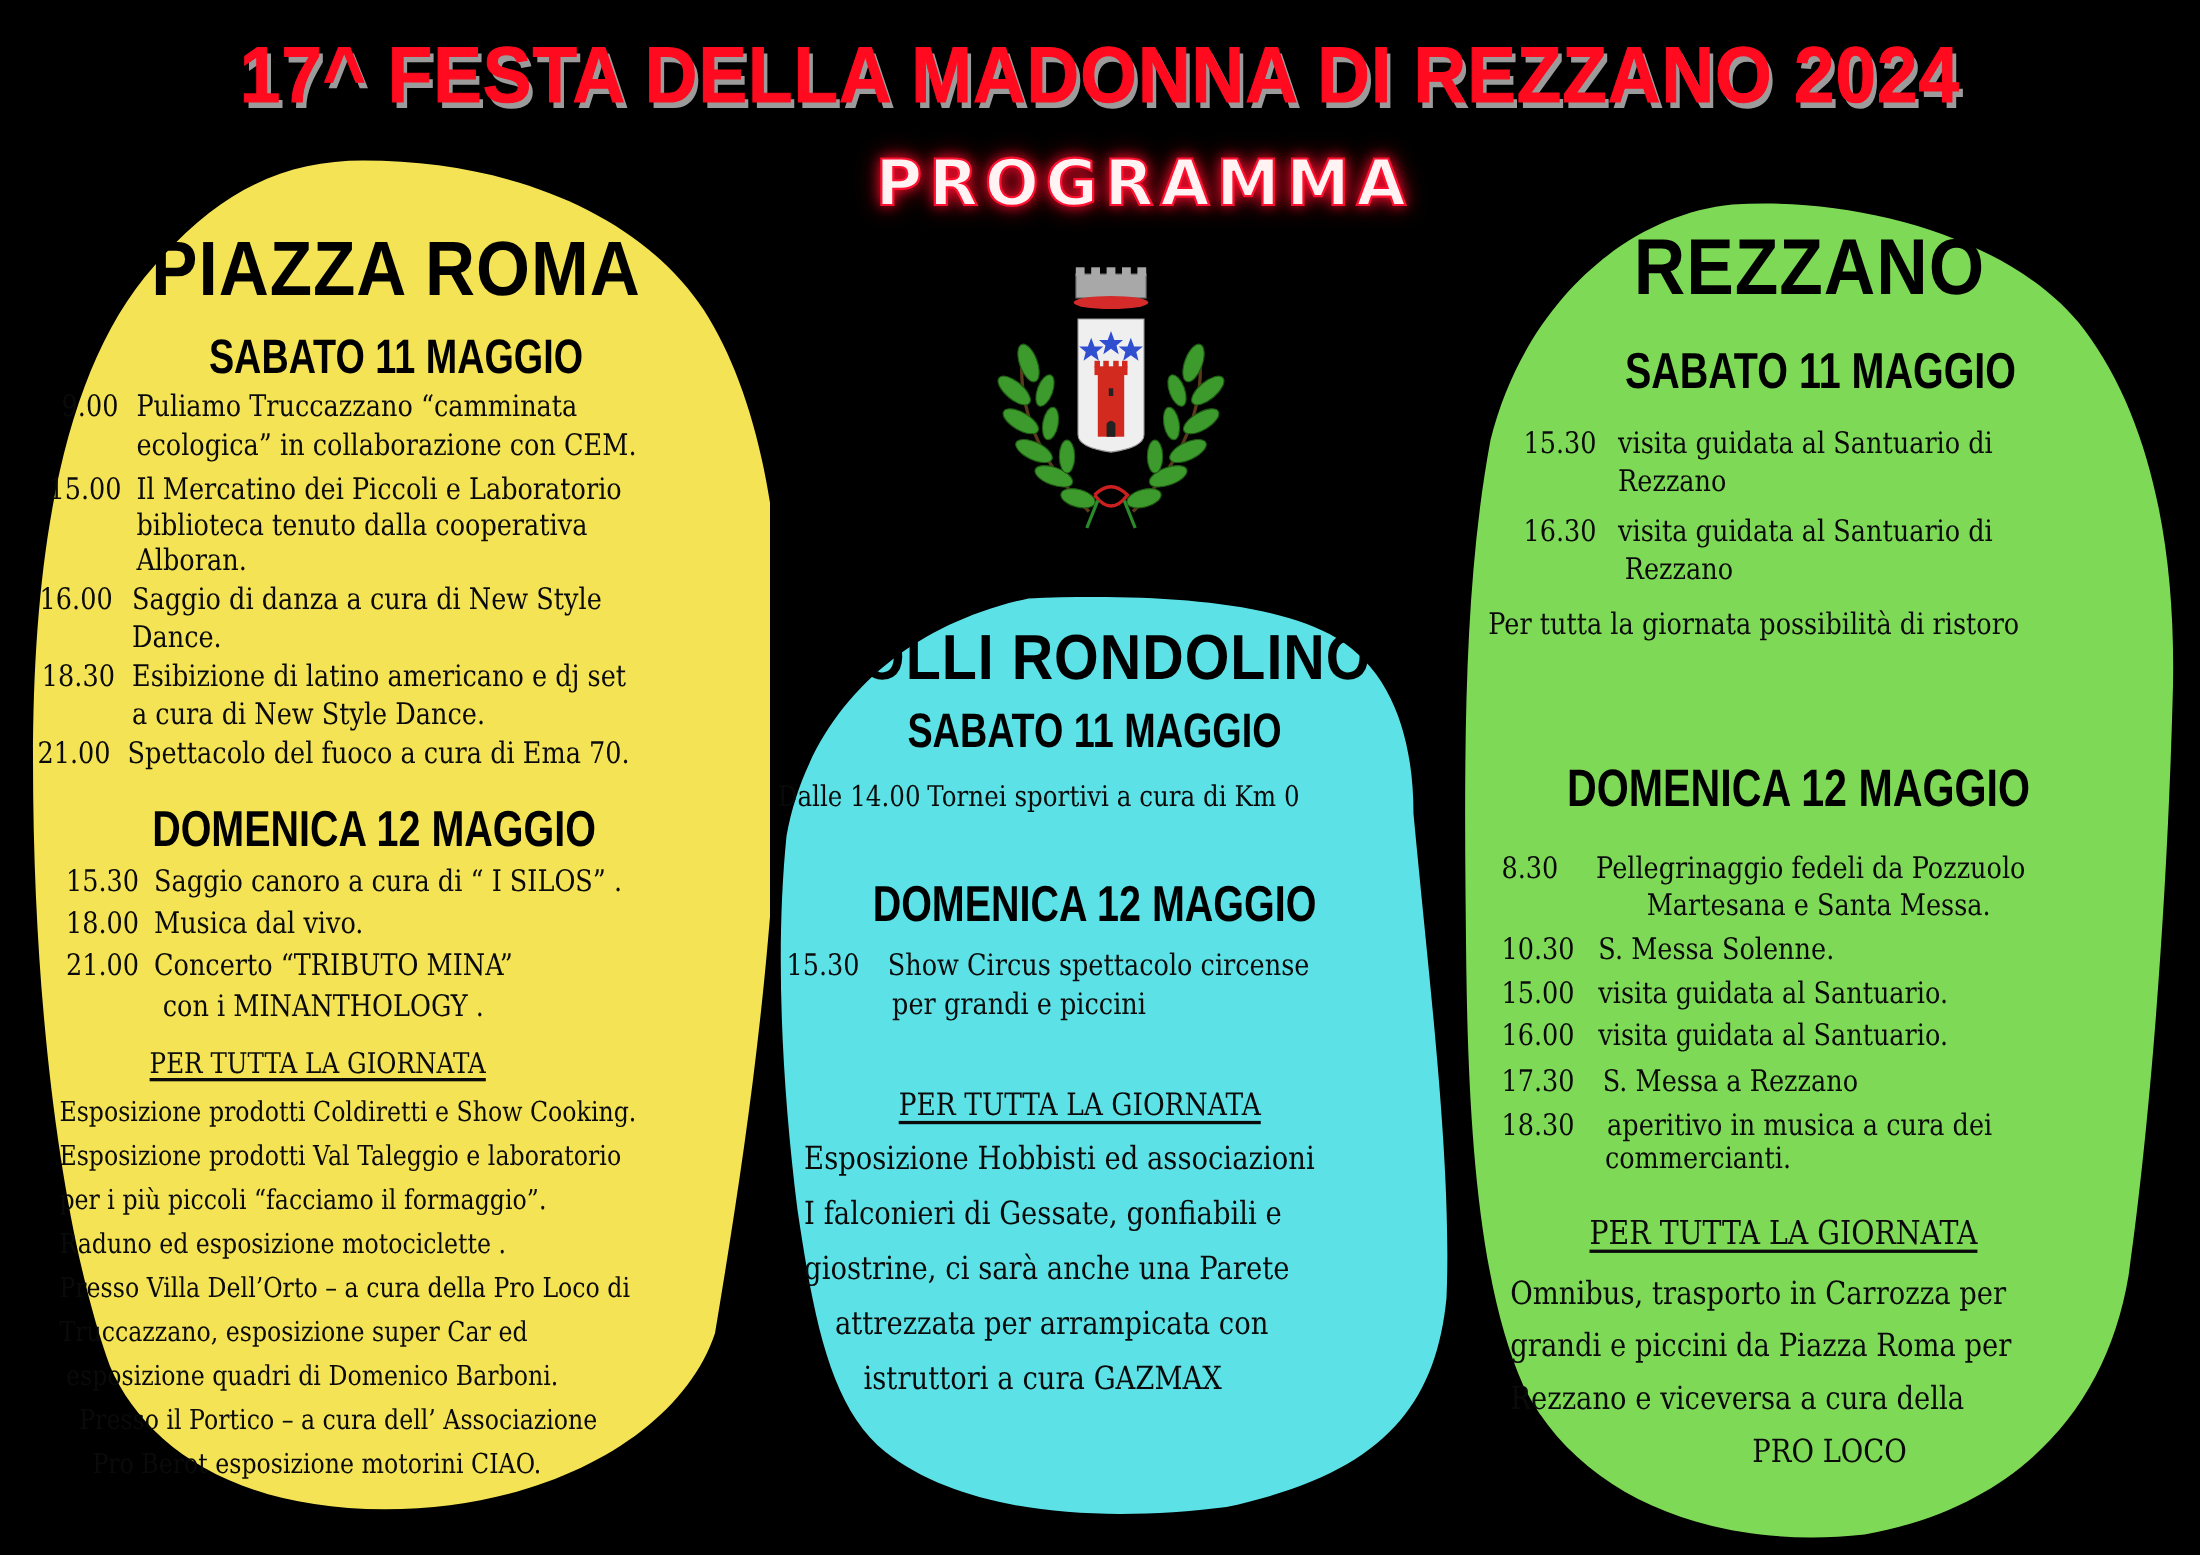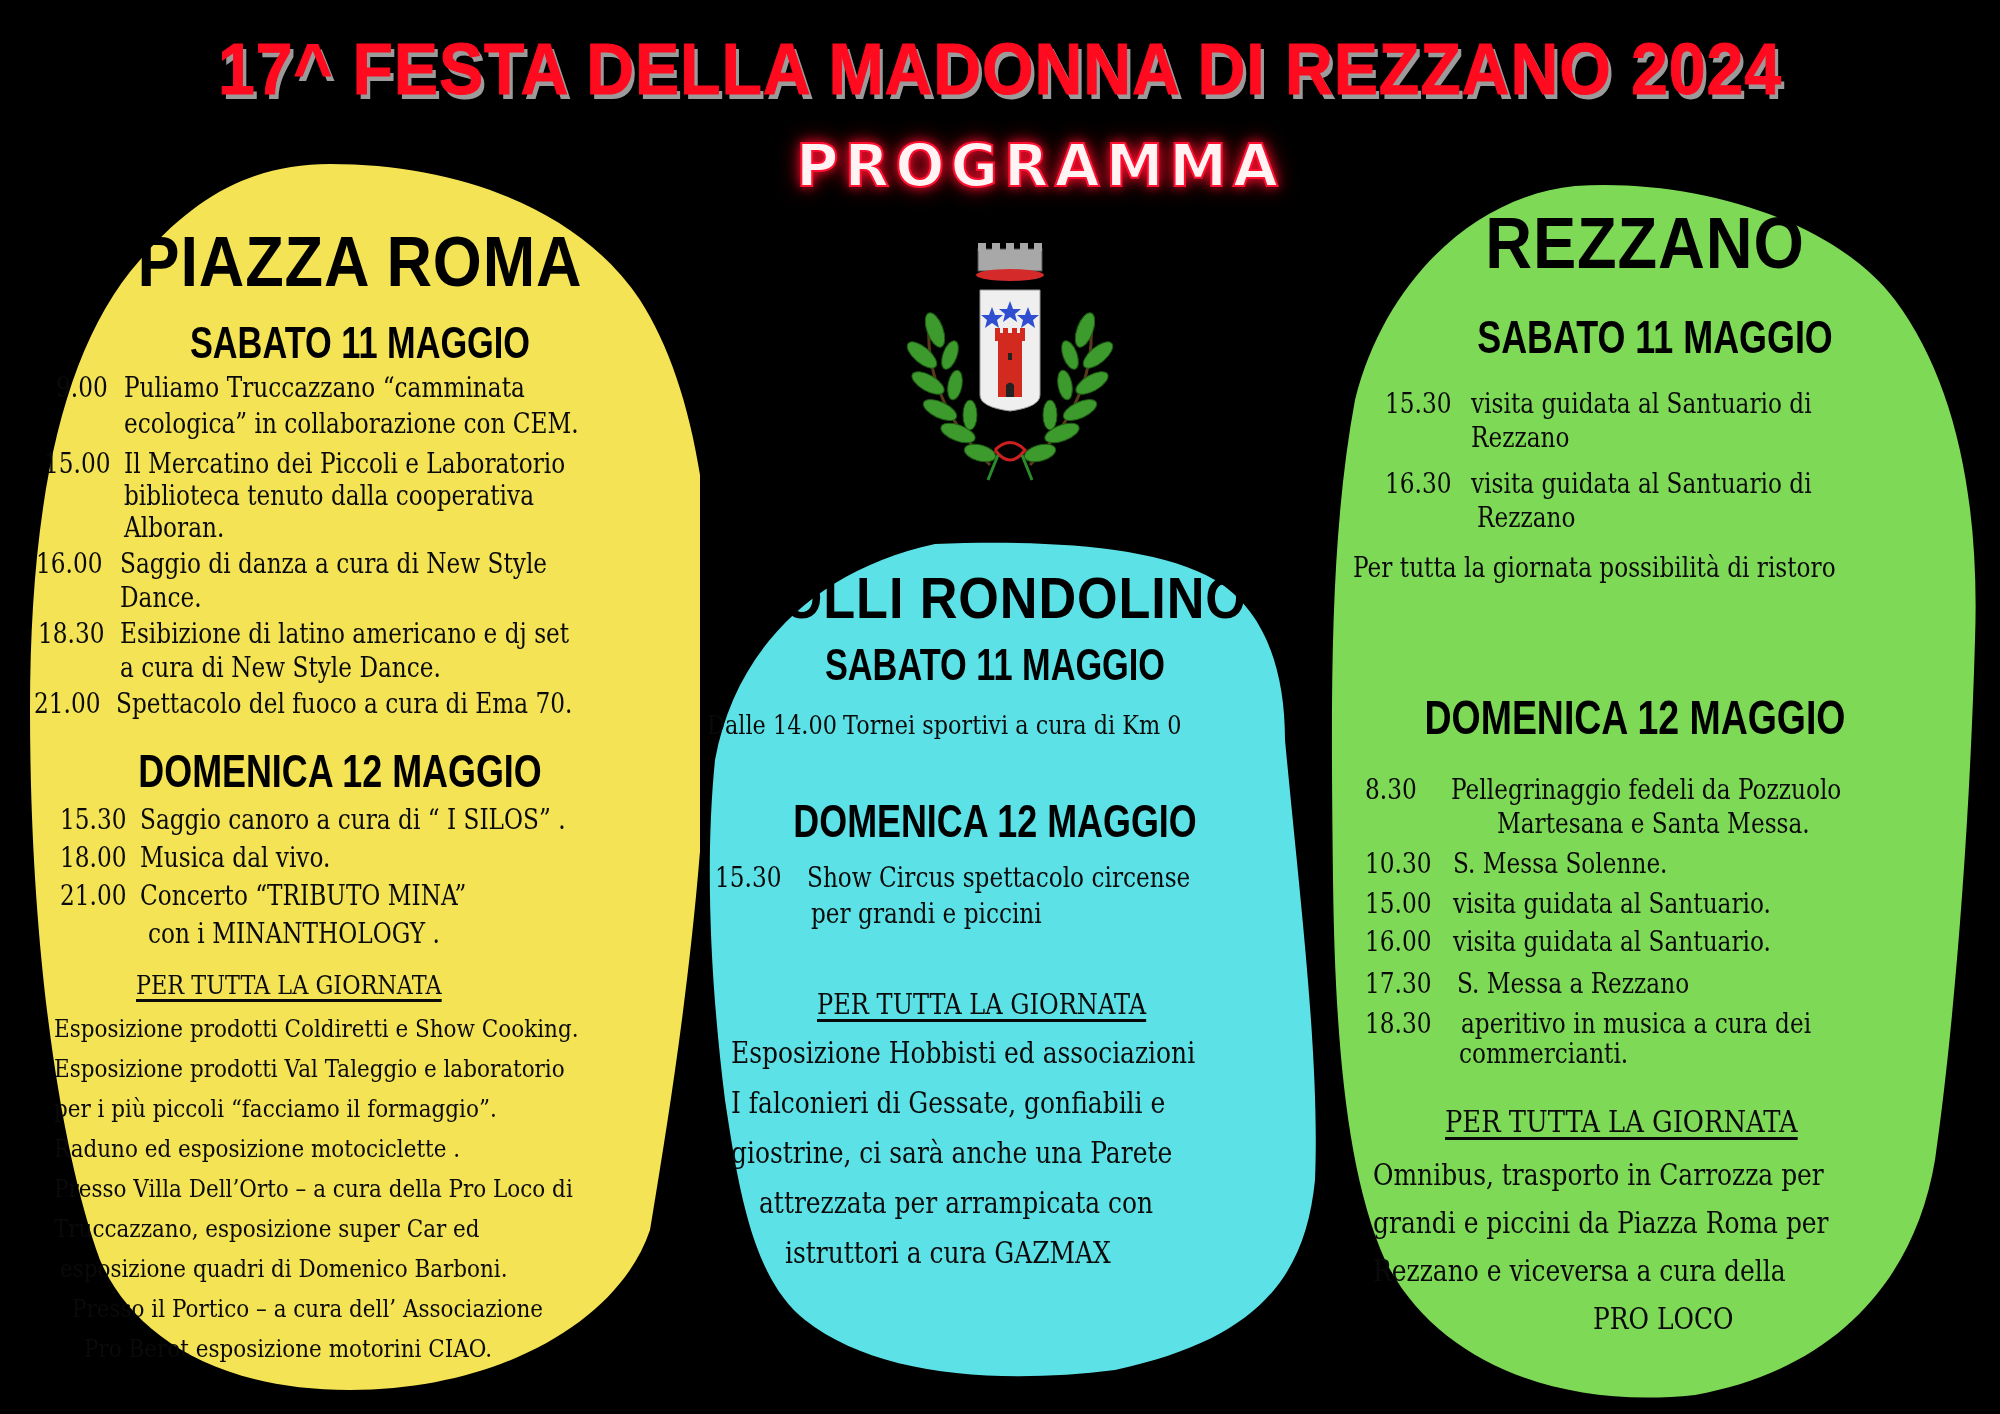--- a/index.html
+++ b/index.html
@@ -104,7 +104,7 @@
   </svg>
 </div>
 
-<div class="blob" style="left:20px; top:150px; width:680px; height:1250px;">
+<div class="blob" style="left:20px; top:132px; width:680px; height:1250px;">
   <svg width="680" height="1250" viewBox="0 0 680 1250">
     <path d="M310 14 C440 14 560 60 620 150 C665 220 690 330 690 460 C690 700 660 900 630 1080 C600 1170 480 1240 330 1240 C190 1240 110 1180 80 1110 C40 1000 10 800 10 560 C10 360 40 200 120 110 C180 40 240 14 310 14 Z" fill="#f4e354"></path>
   </svg>

